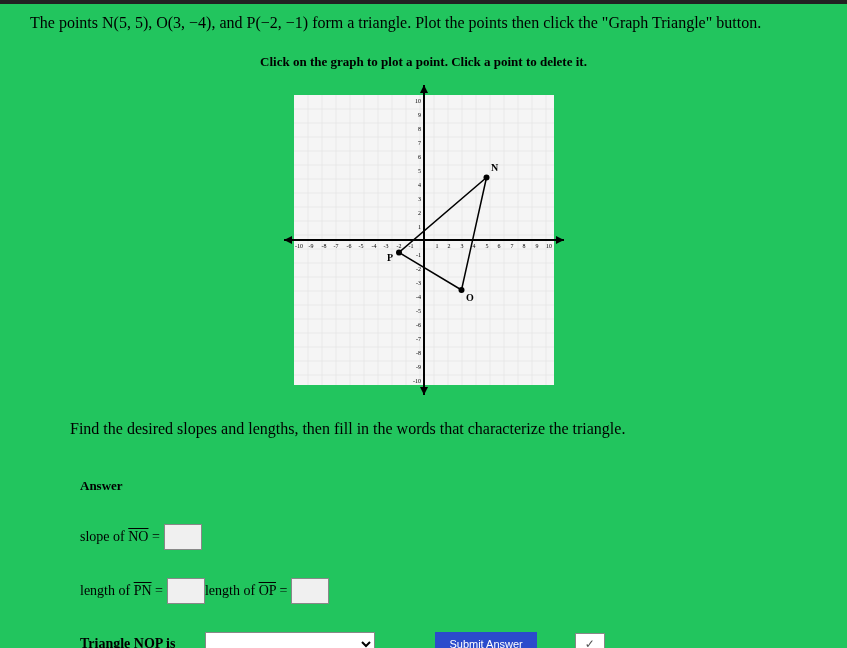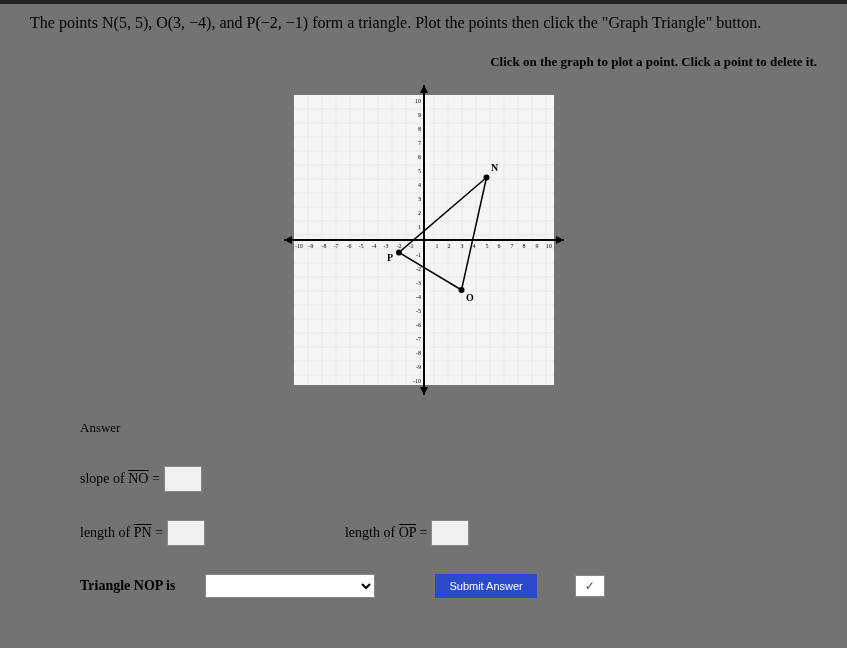--- a/index.html
+++ b/index.html
@@ -17,7 +17,7 @@
       width: 100%;
     }
     .content {
-      background: #737373;
+      background: #22c55e;
       padding: 8px 30px 10px 30px;
       height: calc(100% - 4px);
       position: relative;

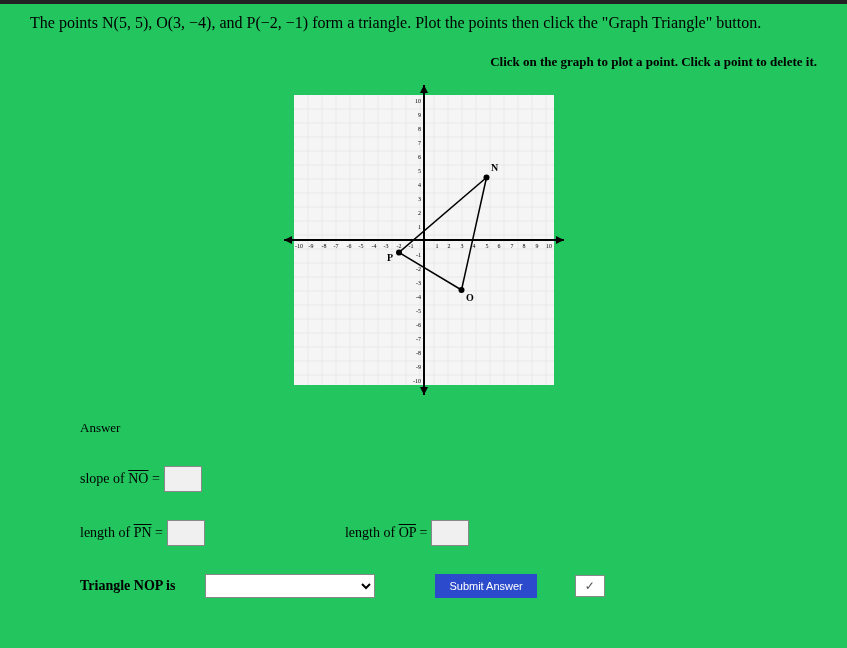--- a/index.html
+++ b/index.html
@@ -31,7 +31,7 @@
     .instruction {
       font-size: 13px;
       font-weight: bold;
-      text-align: right;
+      text-align: center;
       color: #000;
       margin-bottom: 15px;
     }

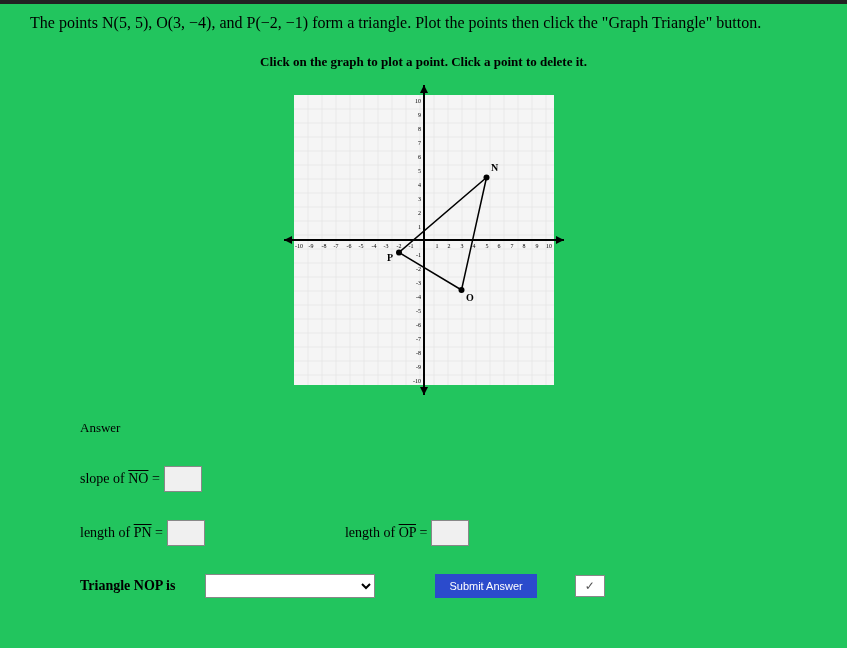--- a/index.html
+++ b/index.html
@@ -246,6 +246,7 @@
     </div>
   </div>
 
+  <div class="find-text">Find the desired slopes and lengths, then fill in the words that characterize the triangle.</div>
 
   <div class="answer-section">
     <div class="answer-heading">Answer</div>

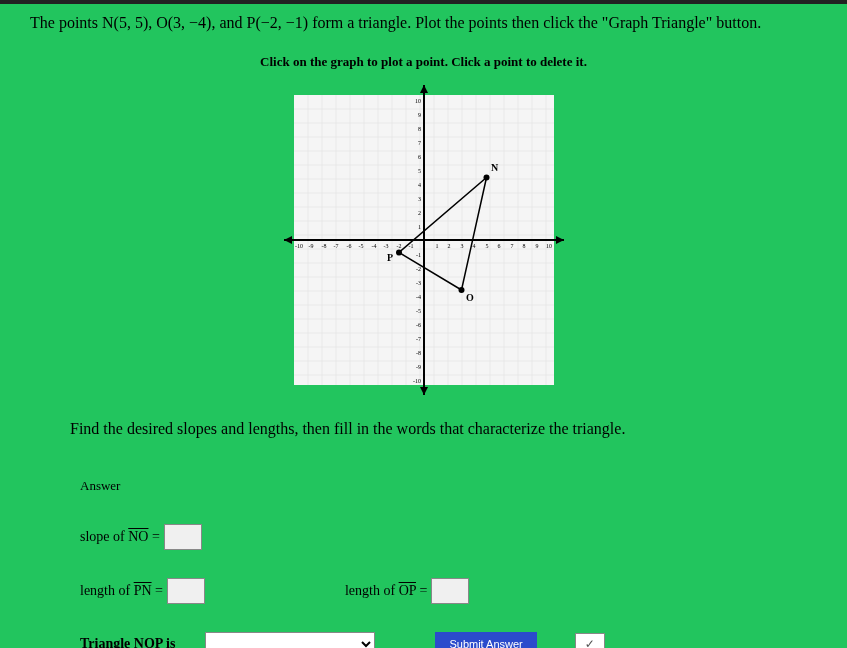--- a/index.html
+++ b/index.html
@@ -55,7 +55,7 @@
     }
     .answer-heading {
       font-size: 13px;
-      font-weight: normal;
+      font-weight: bold;
       color: #000;
       margin-bottom: 30px;
     }

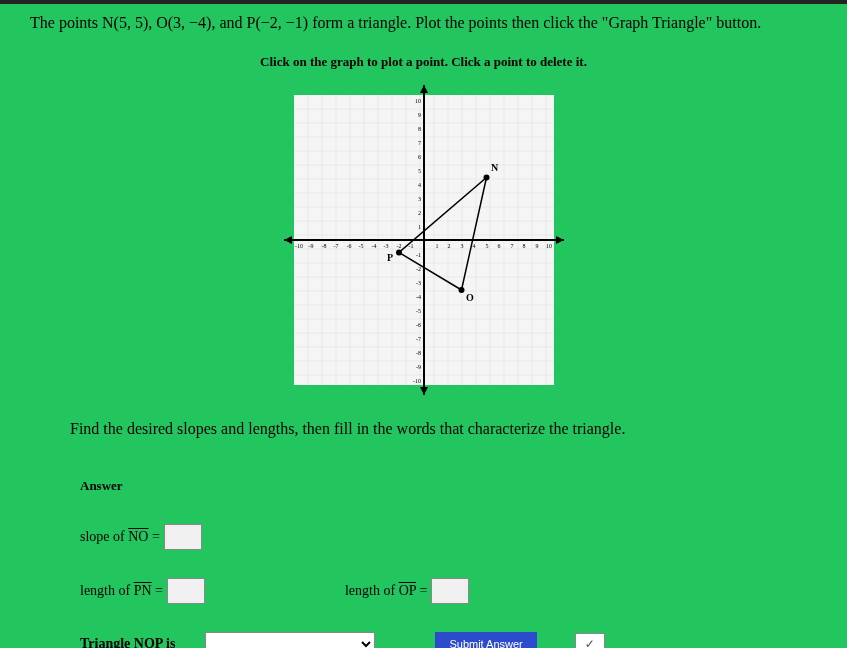--- a/index.html
+++ b/index.html
@@ -61,7 +61,6 @@
     }
     .input-row {
       display: flex;
-      gap: 140px;
       margin-bottom: 28px;
       align-items: center;
     }

